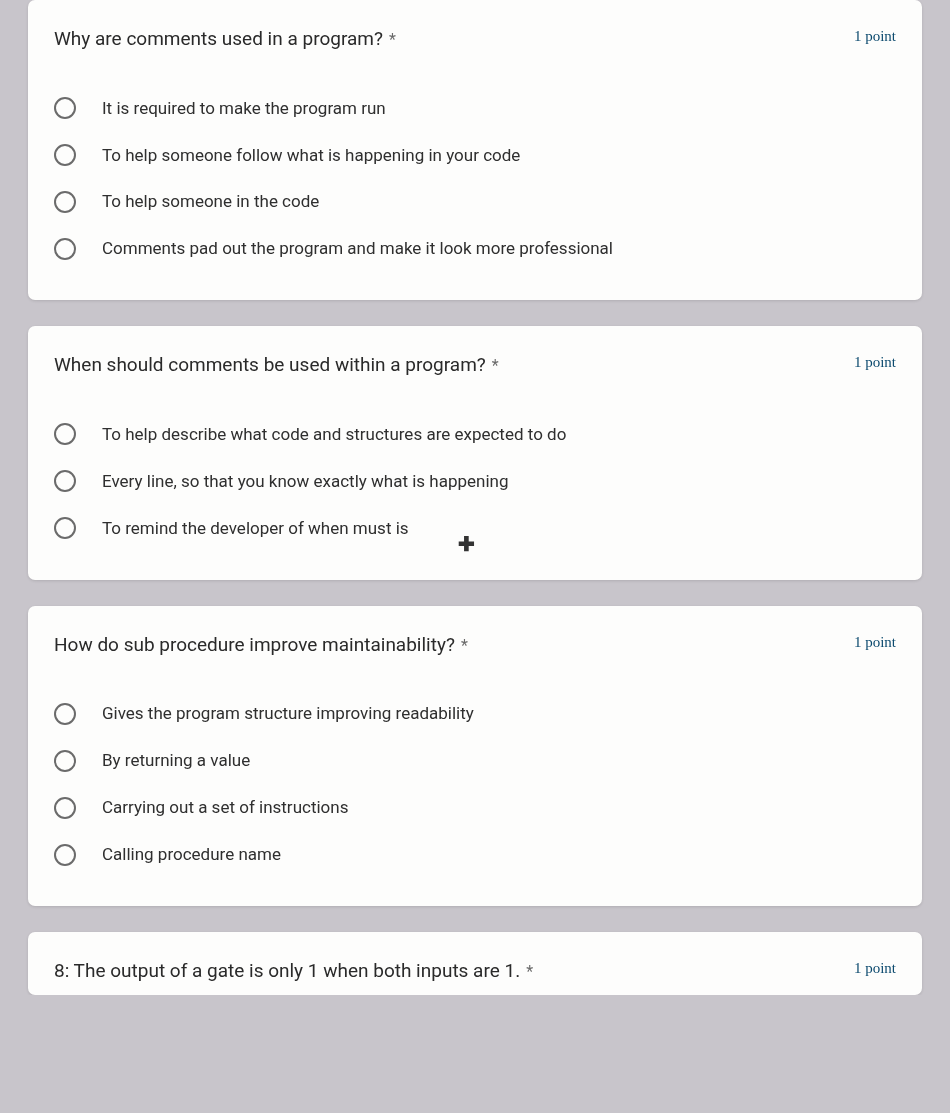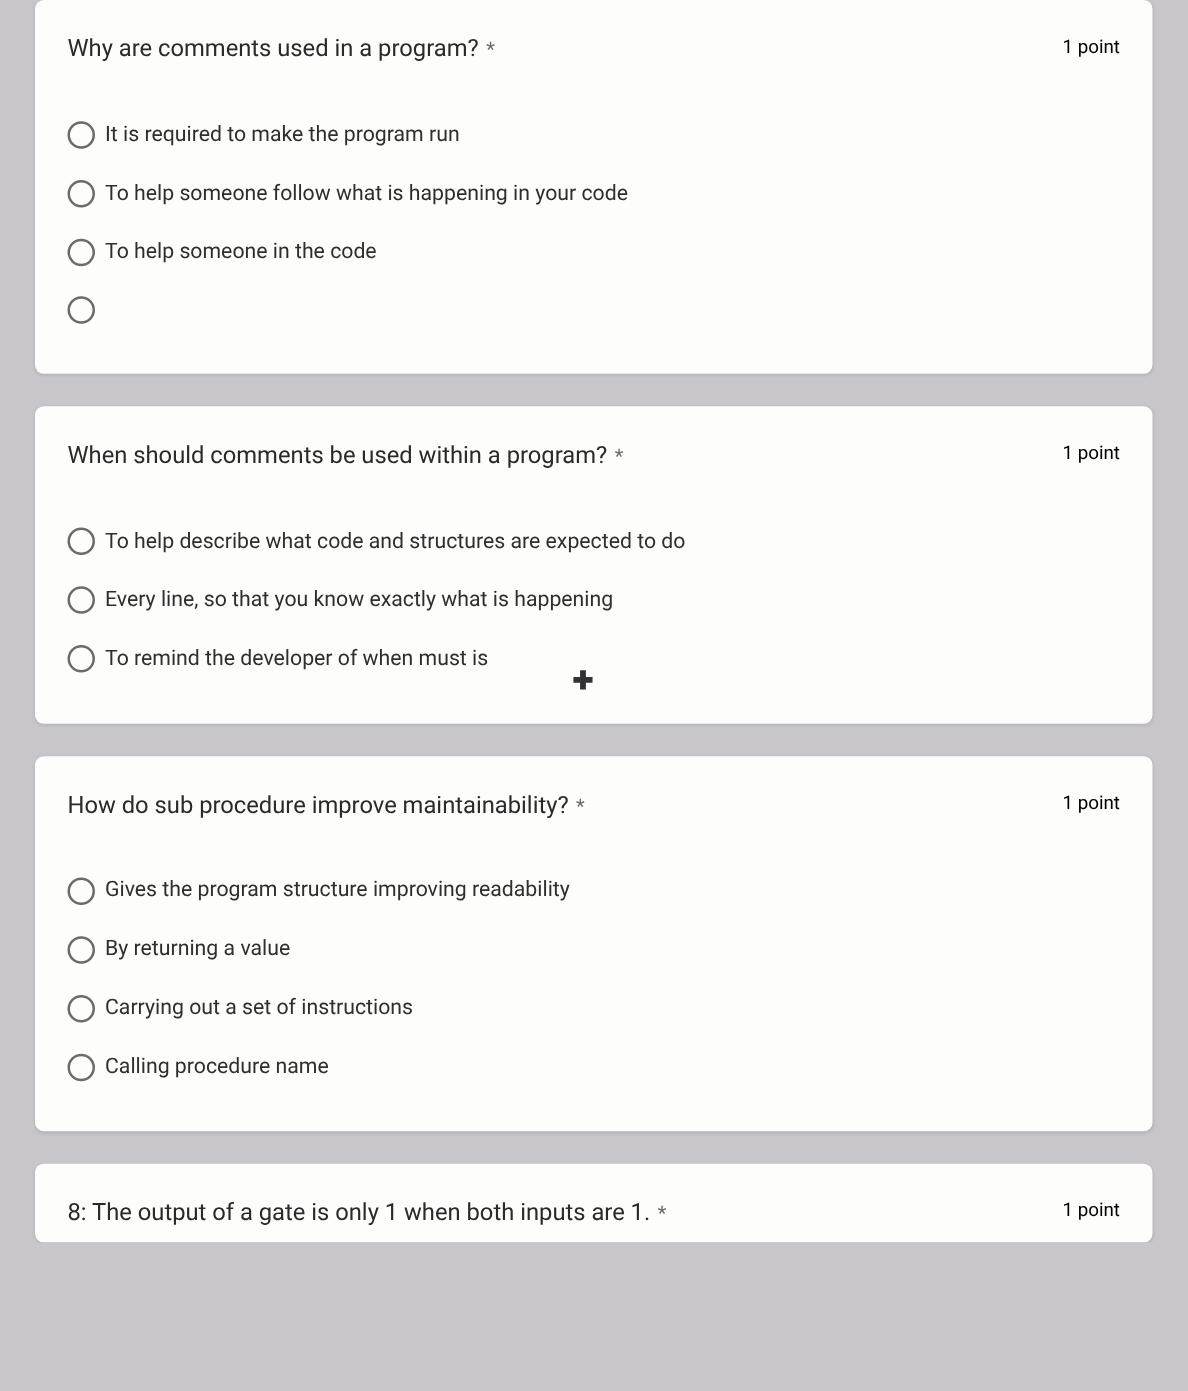--- a/index.html
+++ b/index.html
@@ -36,10 +36,11 @@
   }
   .points {
     font-size: 15px;
-    color: #000000;
+    color: #0c4a6e;
     white-space: nowrap;
     margin-left: 18px;
     padding-top: 2px;
+    font-family: Liberation Serif, serif;
   }
   .option {
     display: flex;

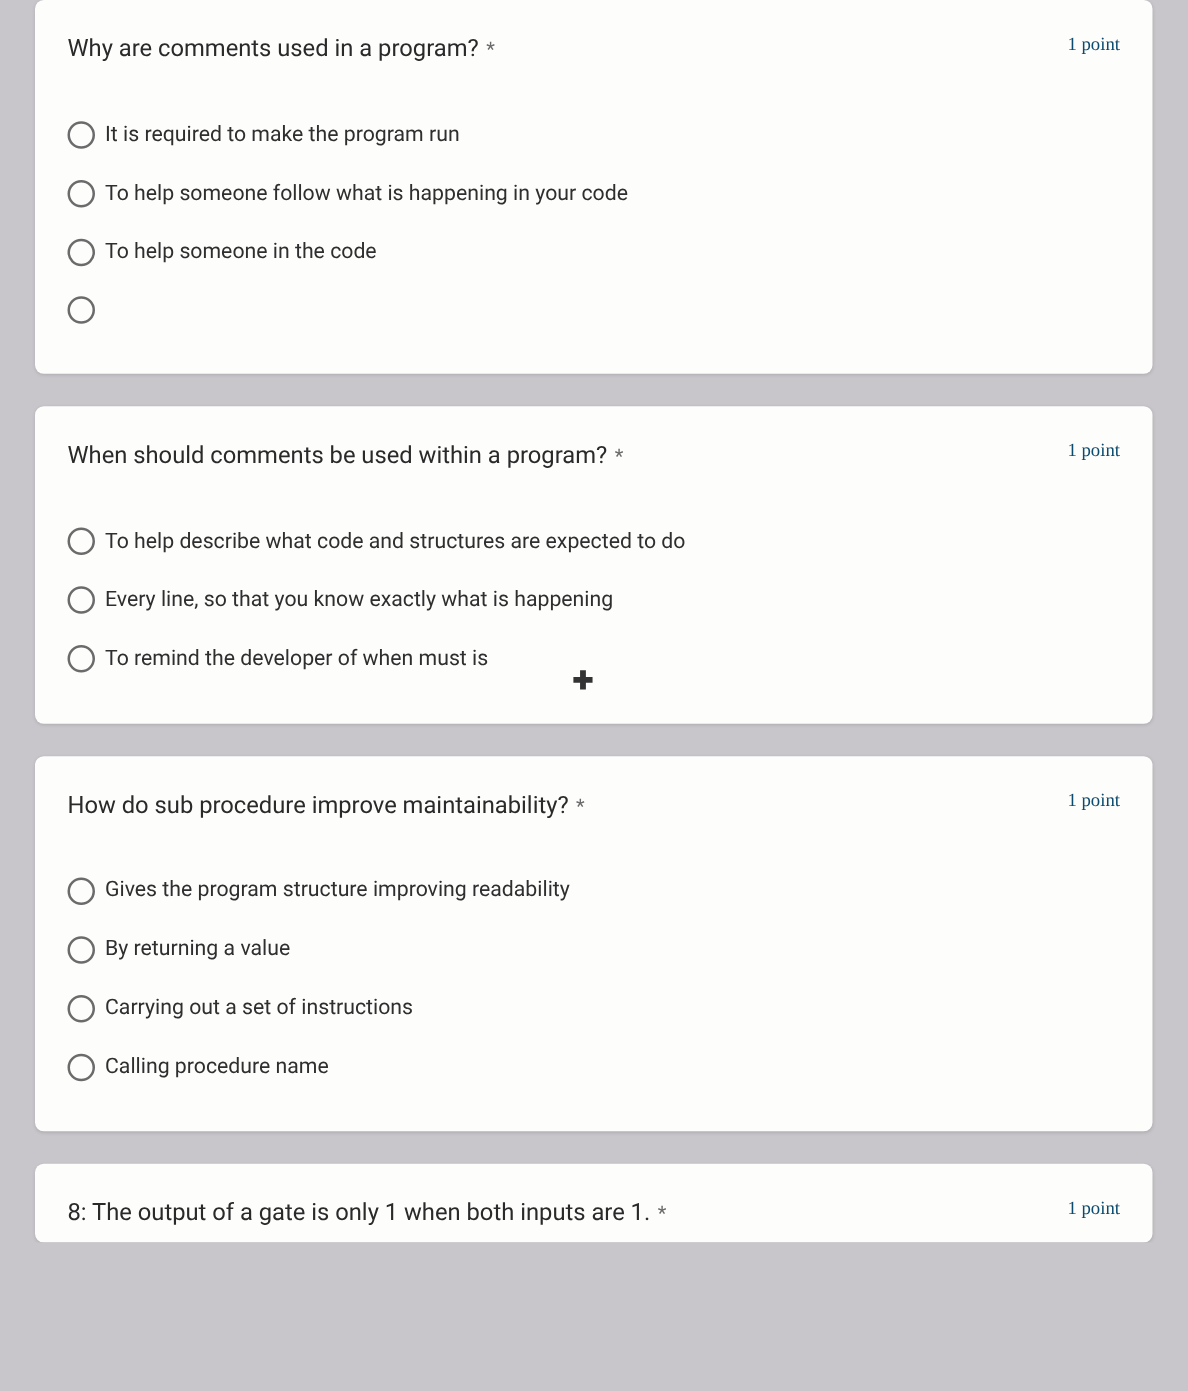--- a/index.html
+++ b/index.html
@@ -45,7 +45,7 @@
   .option {
     display: flex;
     align-items: center;
-    gap: 8px;
+    gap: 26px;
     padding: 12px 0;
     cursor: pointer;
   }

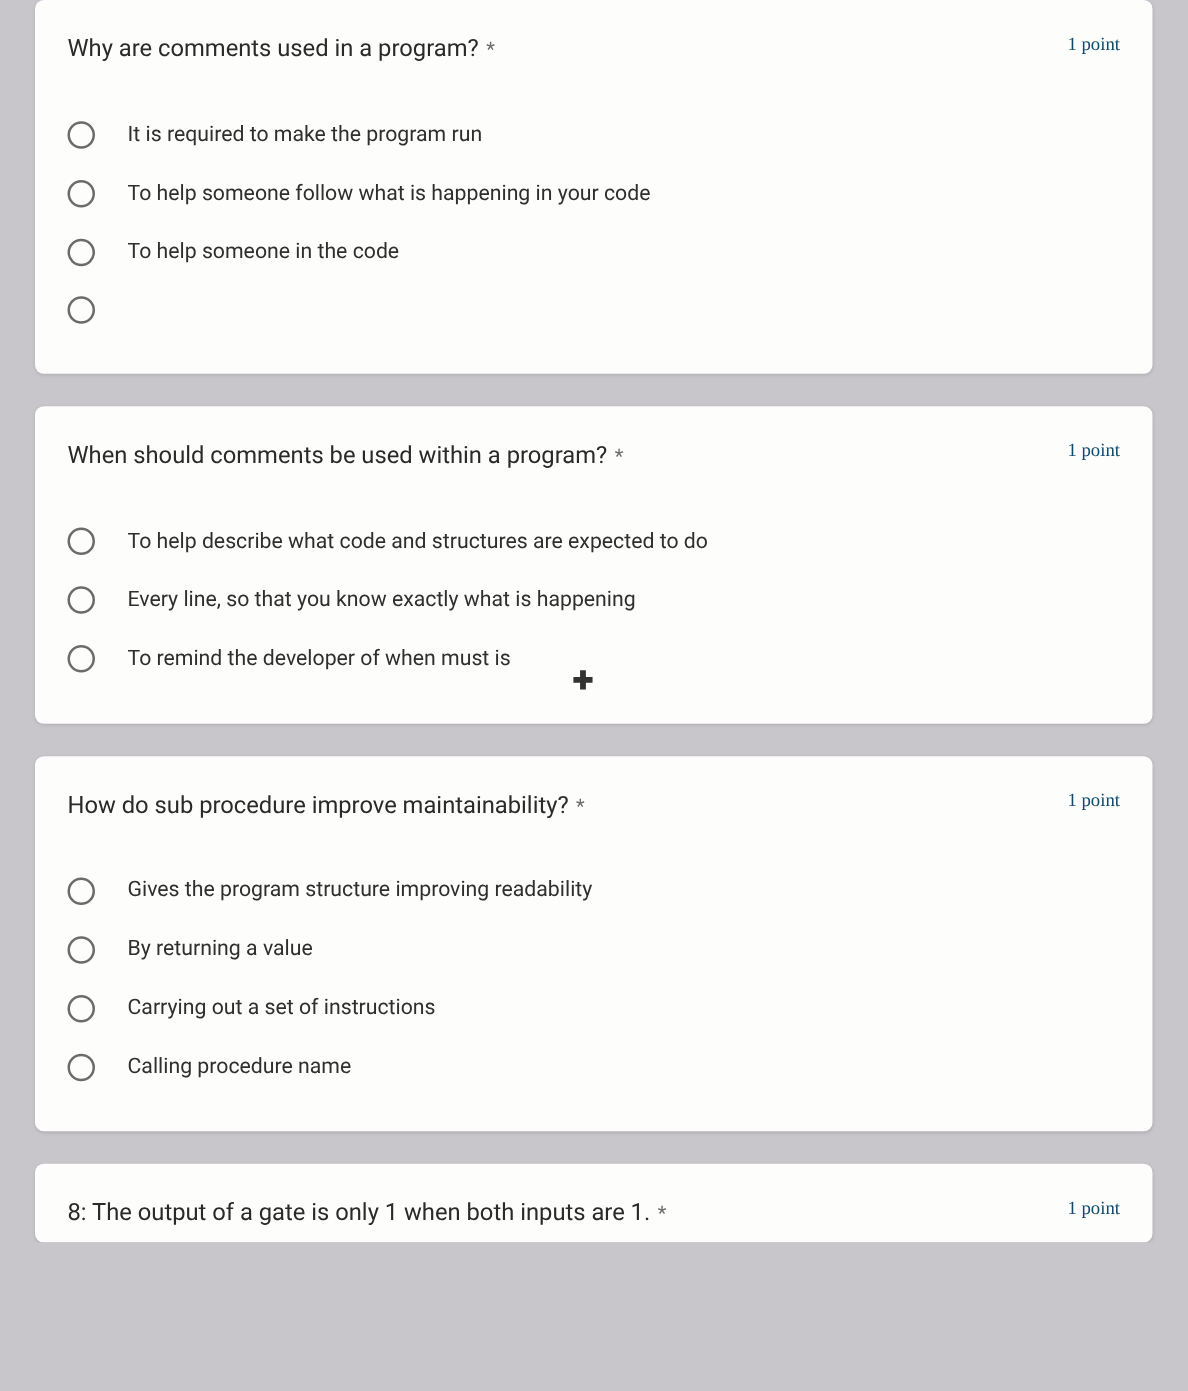--- a/index.html
+++ b/index.html
@@ -99,6 +99,7 @@
       </div>
   <div class="option">
         <span class="radio"></span>
+        <span class="opt-label">Comments pad out the program and make it look more professional</span>
       </div>
 </div>
 

